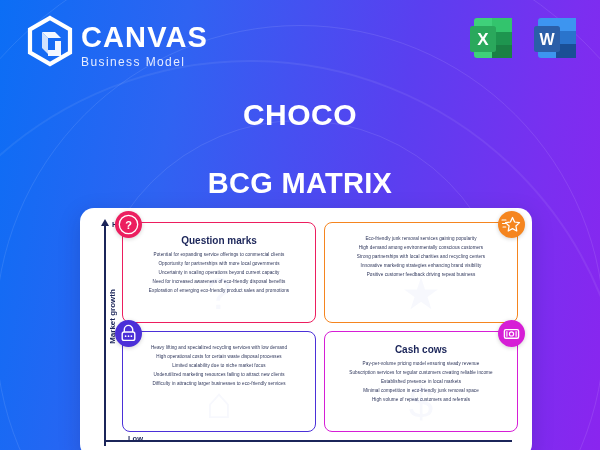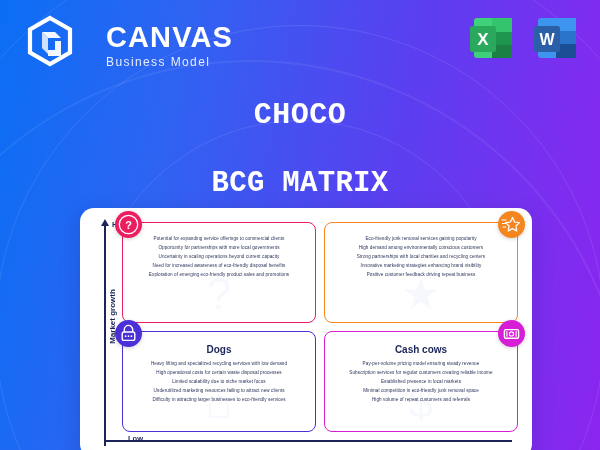--- a/index.html
+++ b/index.html
@@ -31,7 +31,7 @@
 
   
   .header { position:absolute; top:0; left:0; right:0; height:88px; z-index:5; }
-  .logo-wrap { position:absolute; left:22px; top:14px; display:flex; align-items:center; gap:28px; }
+  .logo-wrap { position:absolute; left:22px; top:14px; display:flex; align-items:center; gap:3px; }
   .logo-mark { width:56px; height:60px; }
   .logo-text { padding-top:2px; }
   .logo-title {

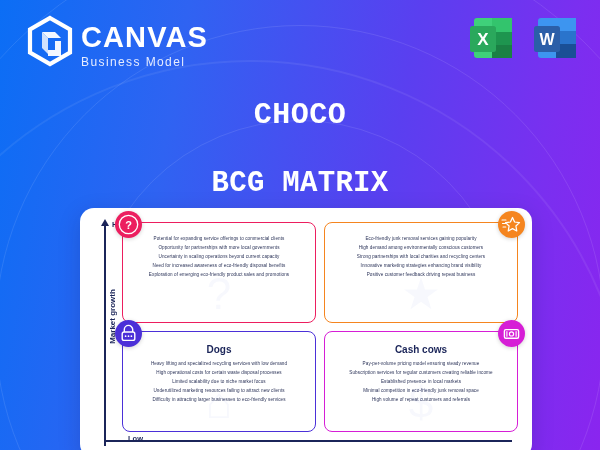--- a/index.html
+++ b/index.html
@@ -45,7 +45,7 @@
   .oi { width:52px; height:52px; position:relative; }
 
   
-  .titles { position:absolute; top:98px; left:0; right:0; text-align:center; z-index:5;font-family:Liberation Mono, monospace; }
+  .titles { position:absolute; top:98px; left:0; right:0; text-align:center; z-index:5; }
   .t-main {
     color:#fff; font-size:30px; font-weight:bold; letter-spacing:0.5px;
   }

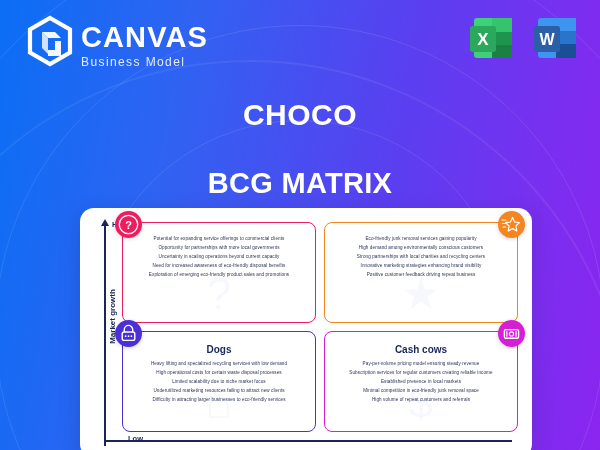--- a/index.html
+++ b/index.html
@@ -189,6 +189,7 @@
         </svg>
       </div>
       <div class="q-ghost">?</div>
+      <div class="q-title">Question marks</div>
       <ul class="q-list">
         <li>Potential for expanding service offerings to commercial clients</li>
         <li>Opportunity for partnerships with more local governments</li>

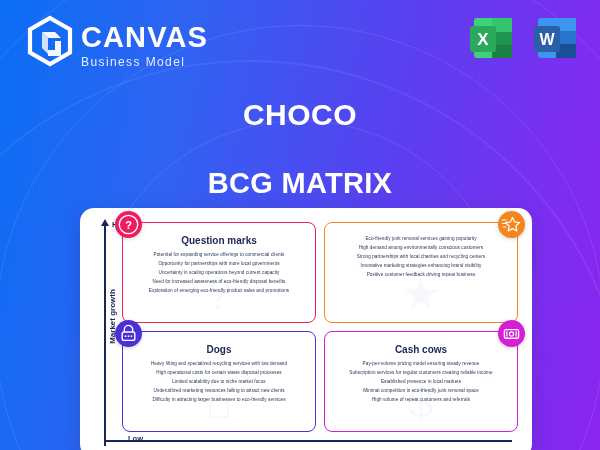--- a/index.html
+++ b/index.html
@@ -227,7 +227,6 @@
         </svg>
       </div>
       <div class="q-ghost">⌂</div>
-      <div class="q-title">Dogs</div>
       <ul class="q-list">
         <li>Heavy lifting and specialized recycling services with low demand</li>
         <li>High operational costs for certain waste disposal processes</li>

